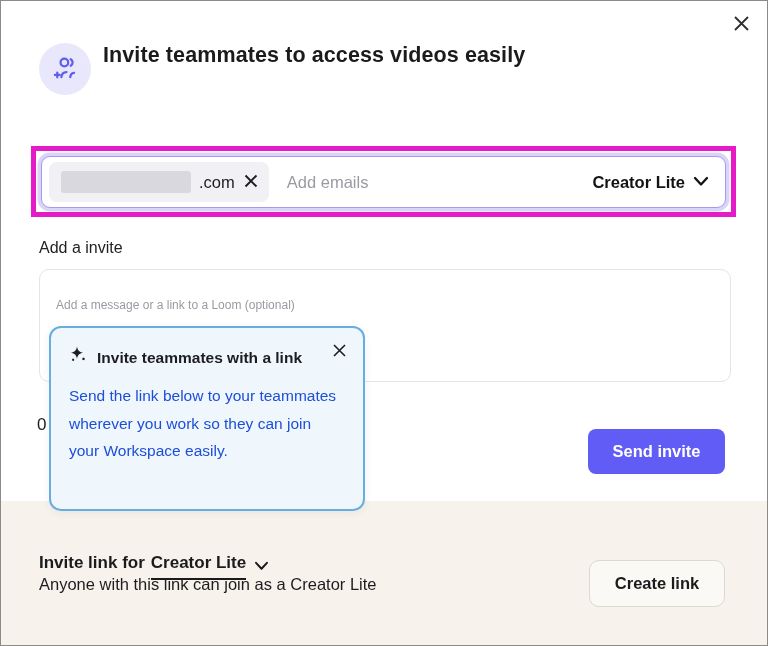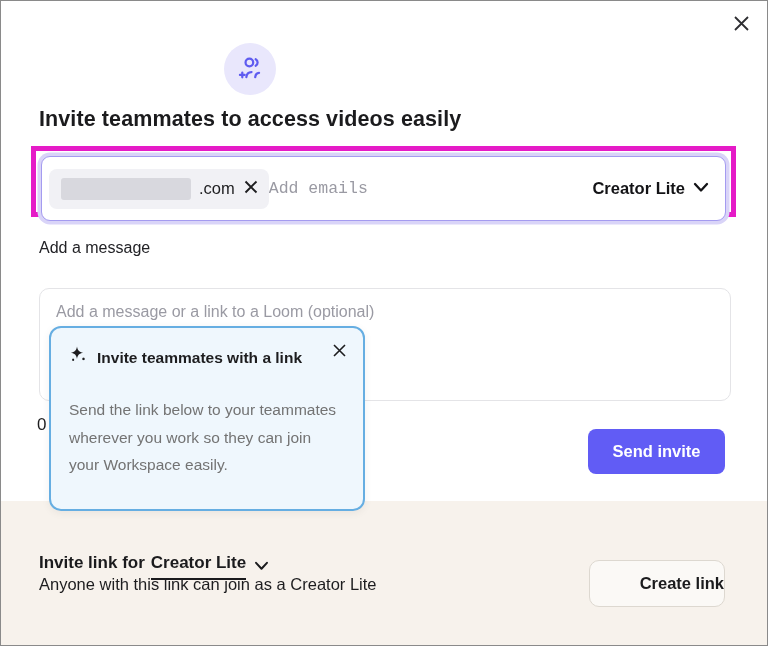--- a/index.html
+++ b/index.html
@@ -28,7 +28,7 @@
   }
 
   
-  .header { position: absolute; top: 42px; left: 38px; display: flex; align-items: center; gap: 12px; flex-direction: column; }
+  .header { position: absolute; top: 42px; left: 38px; display: flex; gap: 12px; }
   .icon-badge {
     width: 52px; height: 52px; border-radius: 50%;
     background: #e9e7fc;

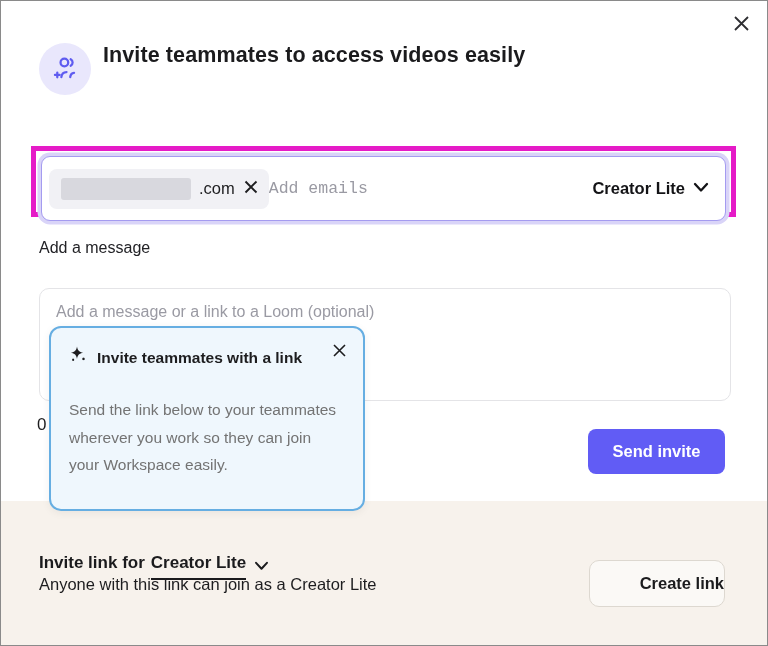--- a/index.html
+++ b/index.html
@@ -56,7 +56,7 @@
   }
   .email-field {
     position: absolute; left: 40px; top: 155px;
-    width: 685px; height: 65px;
+    width: 685px; height: 52px;
     background: #ffffff;
     border: 1.5px solid #a49bf0;
     box-shadow: 0 0 0 3.5px #d9d4f8;

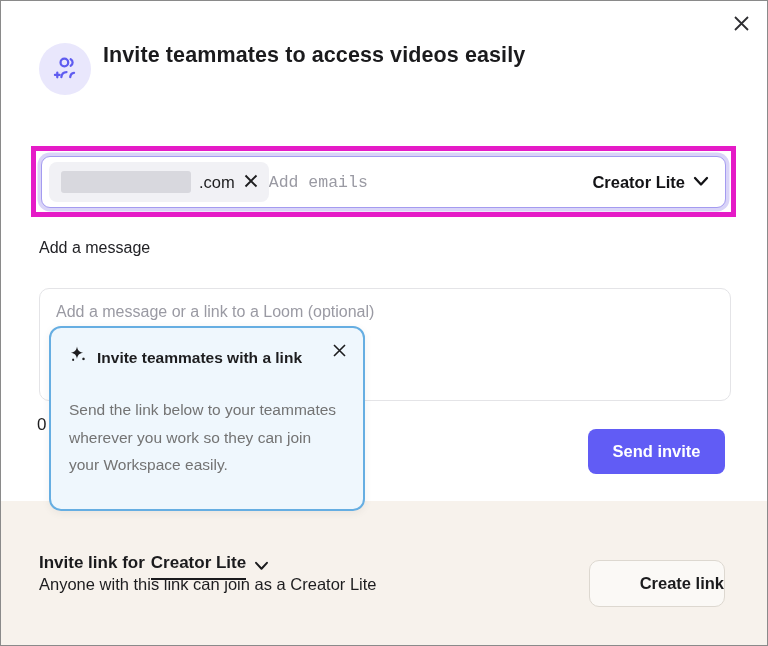--- a/index.html
+++ b/index.html
@@ -84,8 +84,9 @@
   }
   .add-emails-input {
     flex: 1;
+    margin-left: 18px;
     border: none; outline: none;
-    font-family: Liberation Mono, monospace;
+    font-family: Liberation Sans, sans-serif;
     font-size: 16.5px;
     color: #1d1d1f;
     background: transparent;

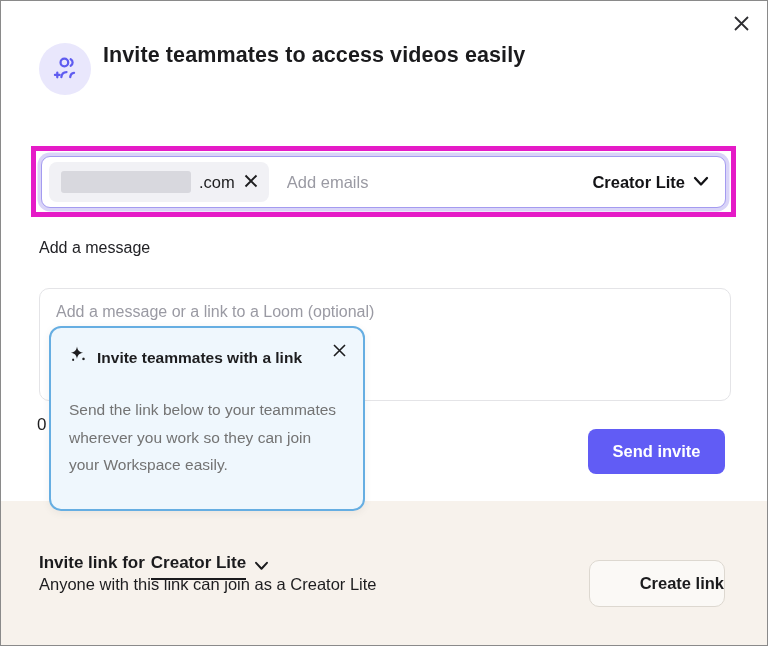--- a/index.html
+++ b/index.html
@@ -255,7 +255,7 @@
     </button>
   </div>
 
-  <div class="message-label">Add a message</div>
+  <div class="message-label">Add a invite</div>
   <textarea class="message-textarea" placeholder="Add a message or a link to a Loom (optional)" style=""></textarea>
 
   <div class="char-counter">0</div>

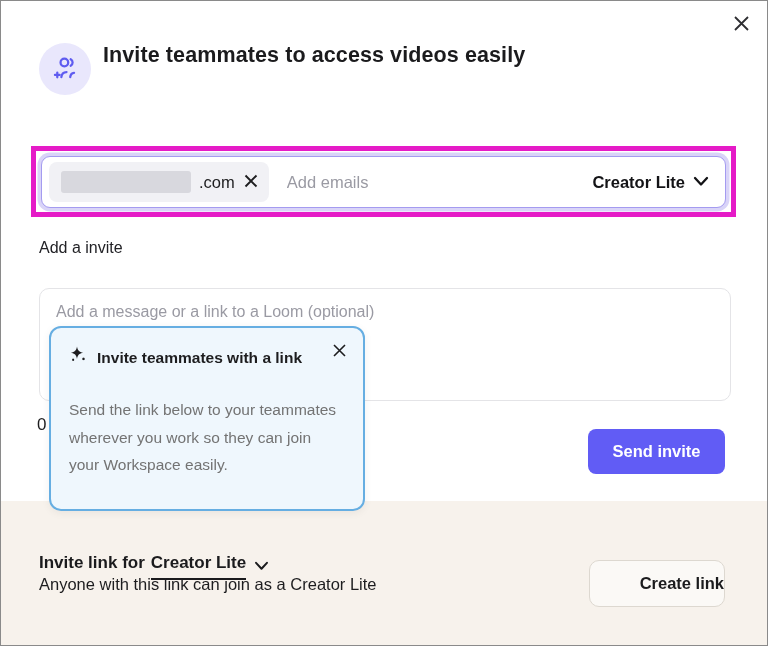--- a/index.html
+++ b/index.html
@@ -110,14 +110,13 @@
     width: 692px; height: 113px;
     border: 1.5px solid #e4e4e7;
     border-radius: 10px;
-    padding: 14px 16px;
+    padding: 28px 16px;
     font-family: inherit;
-    font-size: 16px;
+    font-size: 12px;
     color: #1d1d1f;
     resize: none;
     outline: none;
     background: #ffffff;
-    margin-top: 19px;
   }
   .message-textarea::placeholder { color: #9a9aa3; }
 

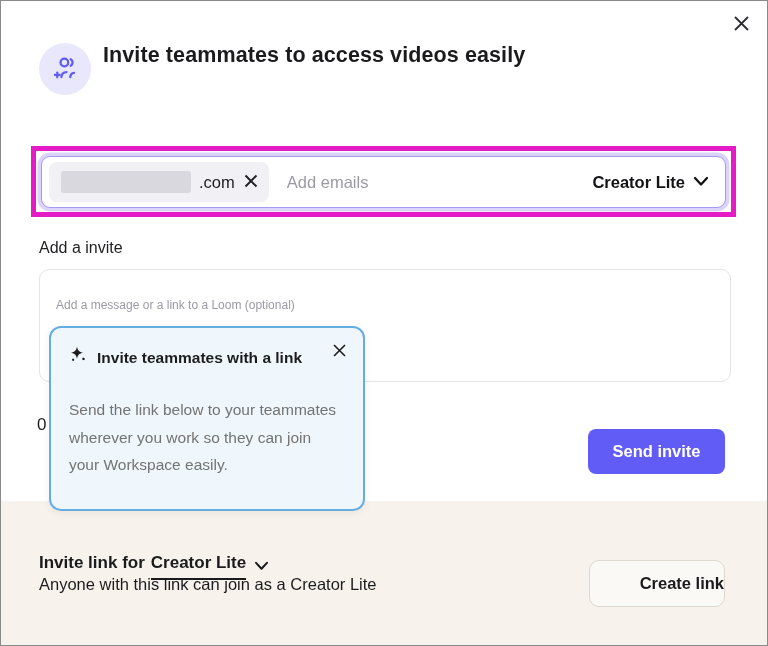--- a/index.html
+++ b/index.html
@@ -145,10 +145,10 @@
     display: flex; align-items: center; justify-content: center;
   }
   .tooltip-body {
-    margin-top: 27px;
+    margin-top: 13px;
     font-size: 15.5px;
     line-height: 1.78;
-    color: #737373;
+    color: #1d4ed8;
   }
 
   

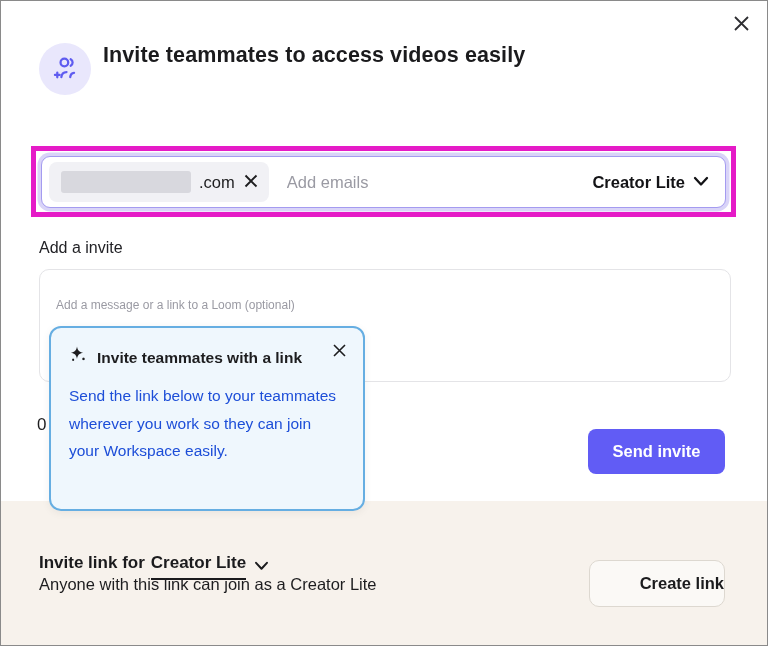--- a/index.html
+++ b/index.html
@@ -197,7 +197,6 @@
     font-family: inherit;
     font-size: 16.5px; font-weight: 700; color: #1b1b1d;
     cursor: pointer;
-    text-align: right;
   }
 </style>
 </head>

